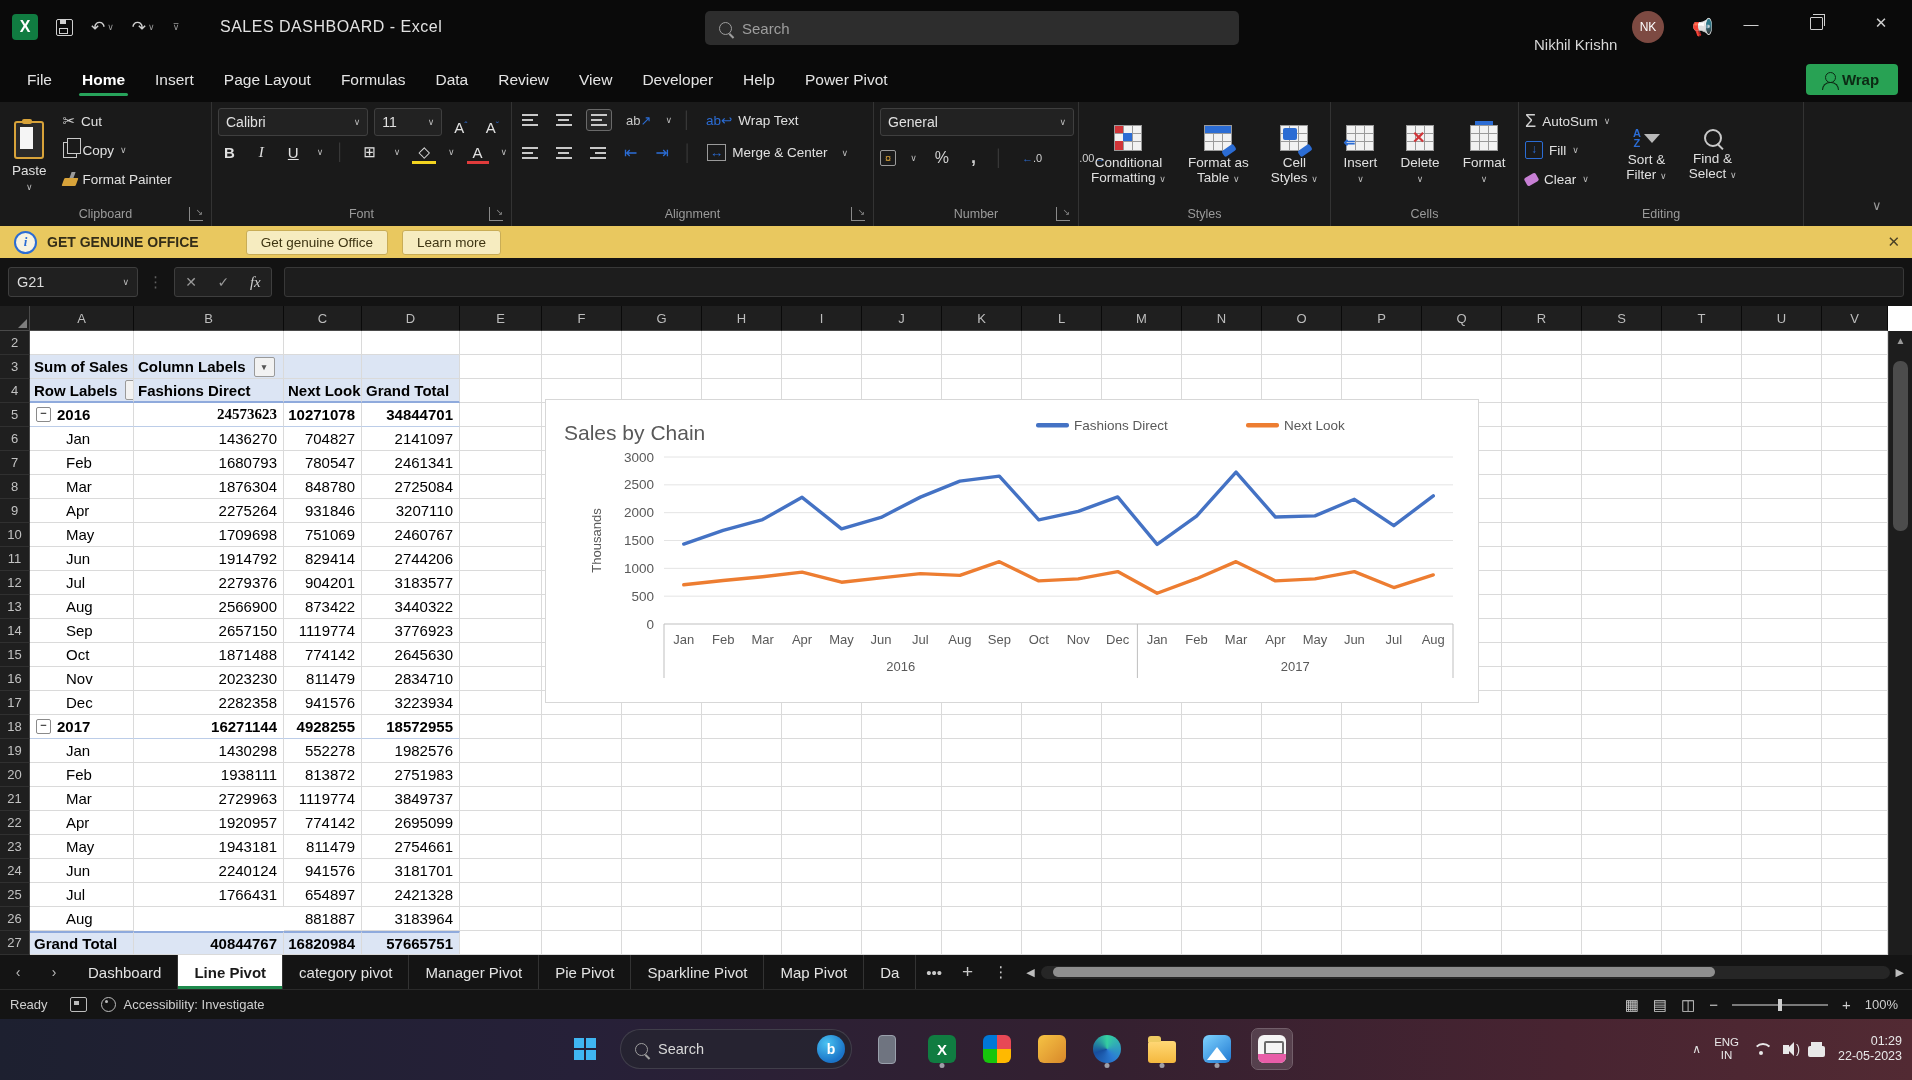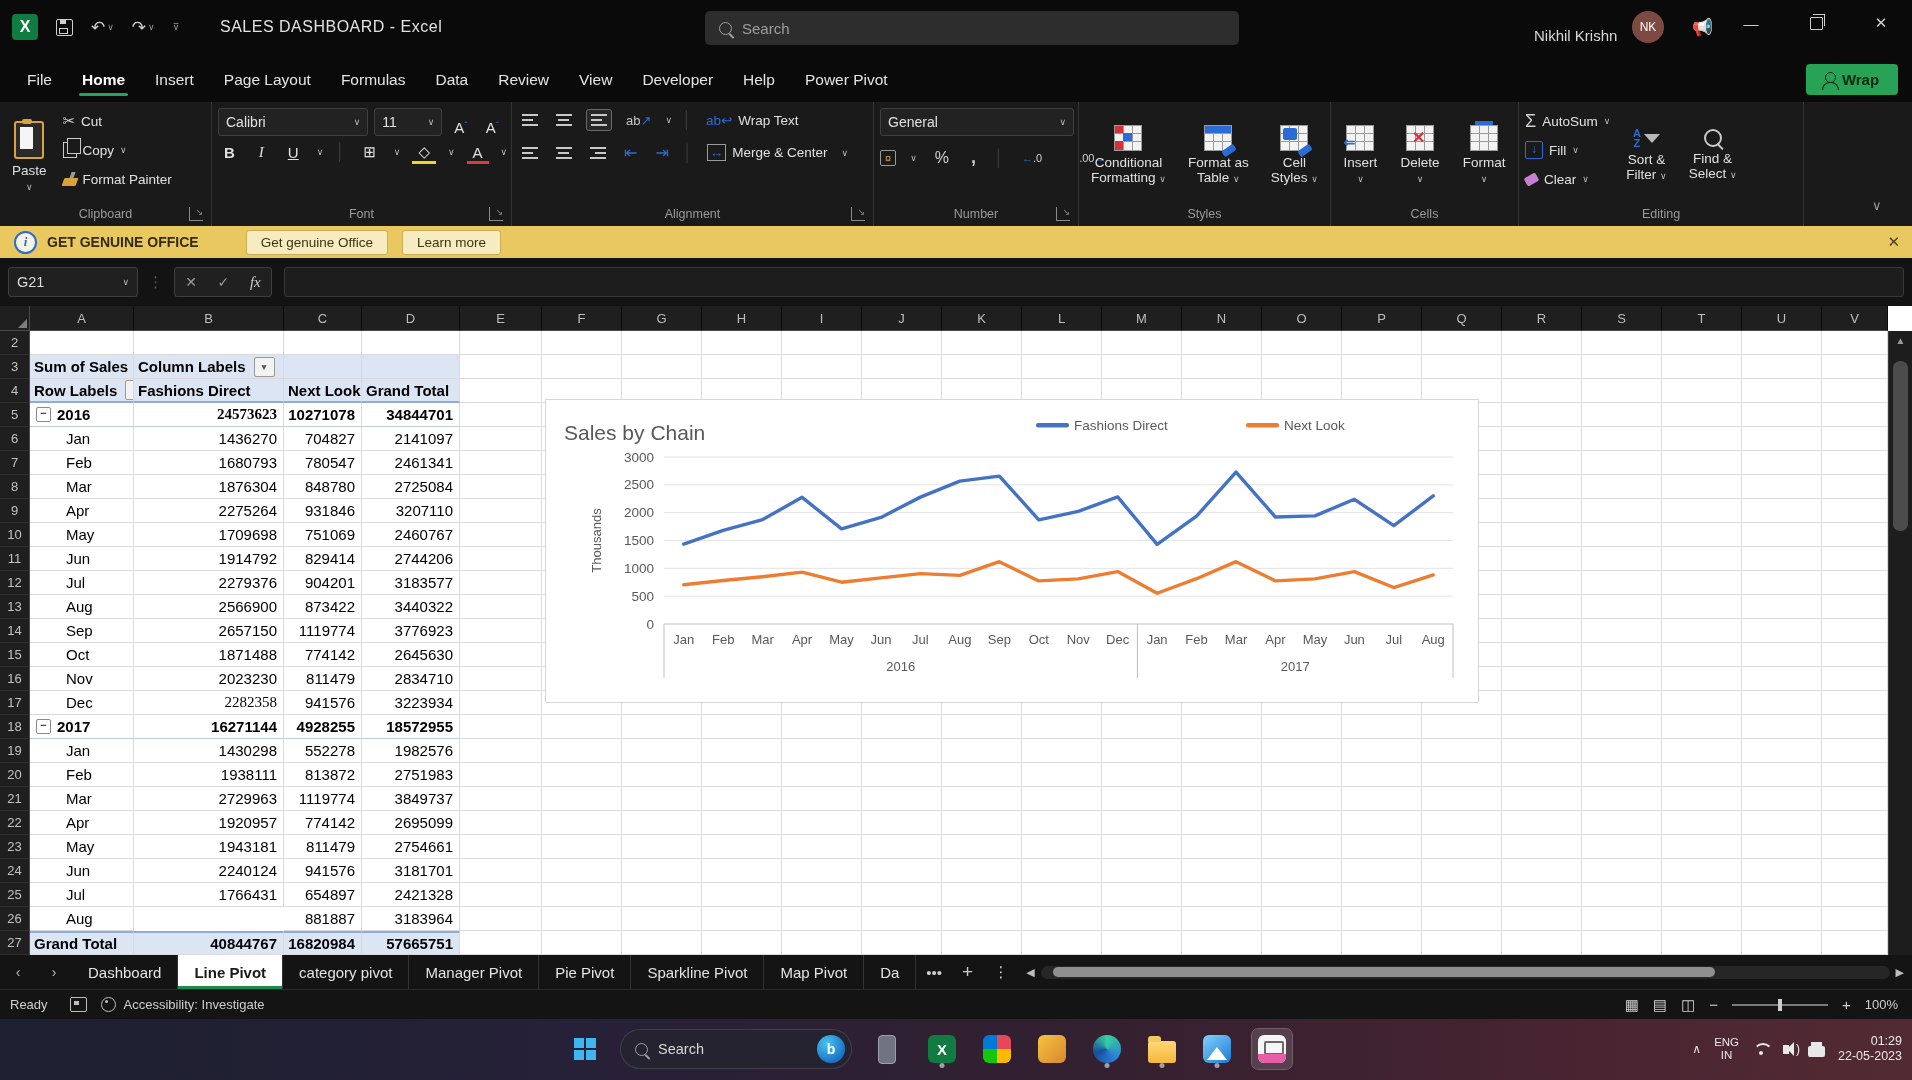--- a/index.html
+++ b/index.html
@@ -20,7 +20,7 @@
     border-radius:5px;display:flex;align-items:center;padding-left:14px;gap:10px;color:#9e9e9e;font-size:15px;}
   .i-mag{width:11px;height:11px;border:1.8px solid #9e9e9e;border-radius:50%;position:relative;display:inline-block;}
   .i-mag::after{content:"";position:absolute;left:10px;top:10px;width:6px;height:1.8px;background:#9e9e9e;transform:rotate(45deg);transform-origin:0 0;}
-  #user-name{position:absolute;left:1534px;top:27px;font-size:15px;color:#d8d8d8;}
+  #user-name{position:absolute;left:1534px;top:36px;font-size:15px;color:#d8d8d8;}
   #avatar{position:absolute;left:1632px;top:11px;width:32px;height:32px;border-radius:50%;background:#7d4a42;
     color:#fff;font-size:12px;display:flex;align-items:center;justify-content:center;}
   .i-mega{position:absolute;left:1692px;top:17px;width:20px;height:20px;color:#c9c9c9;font-size:17px;}

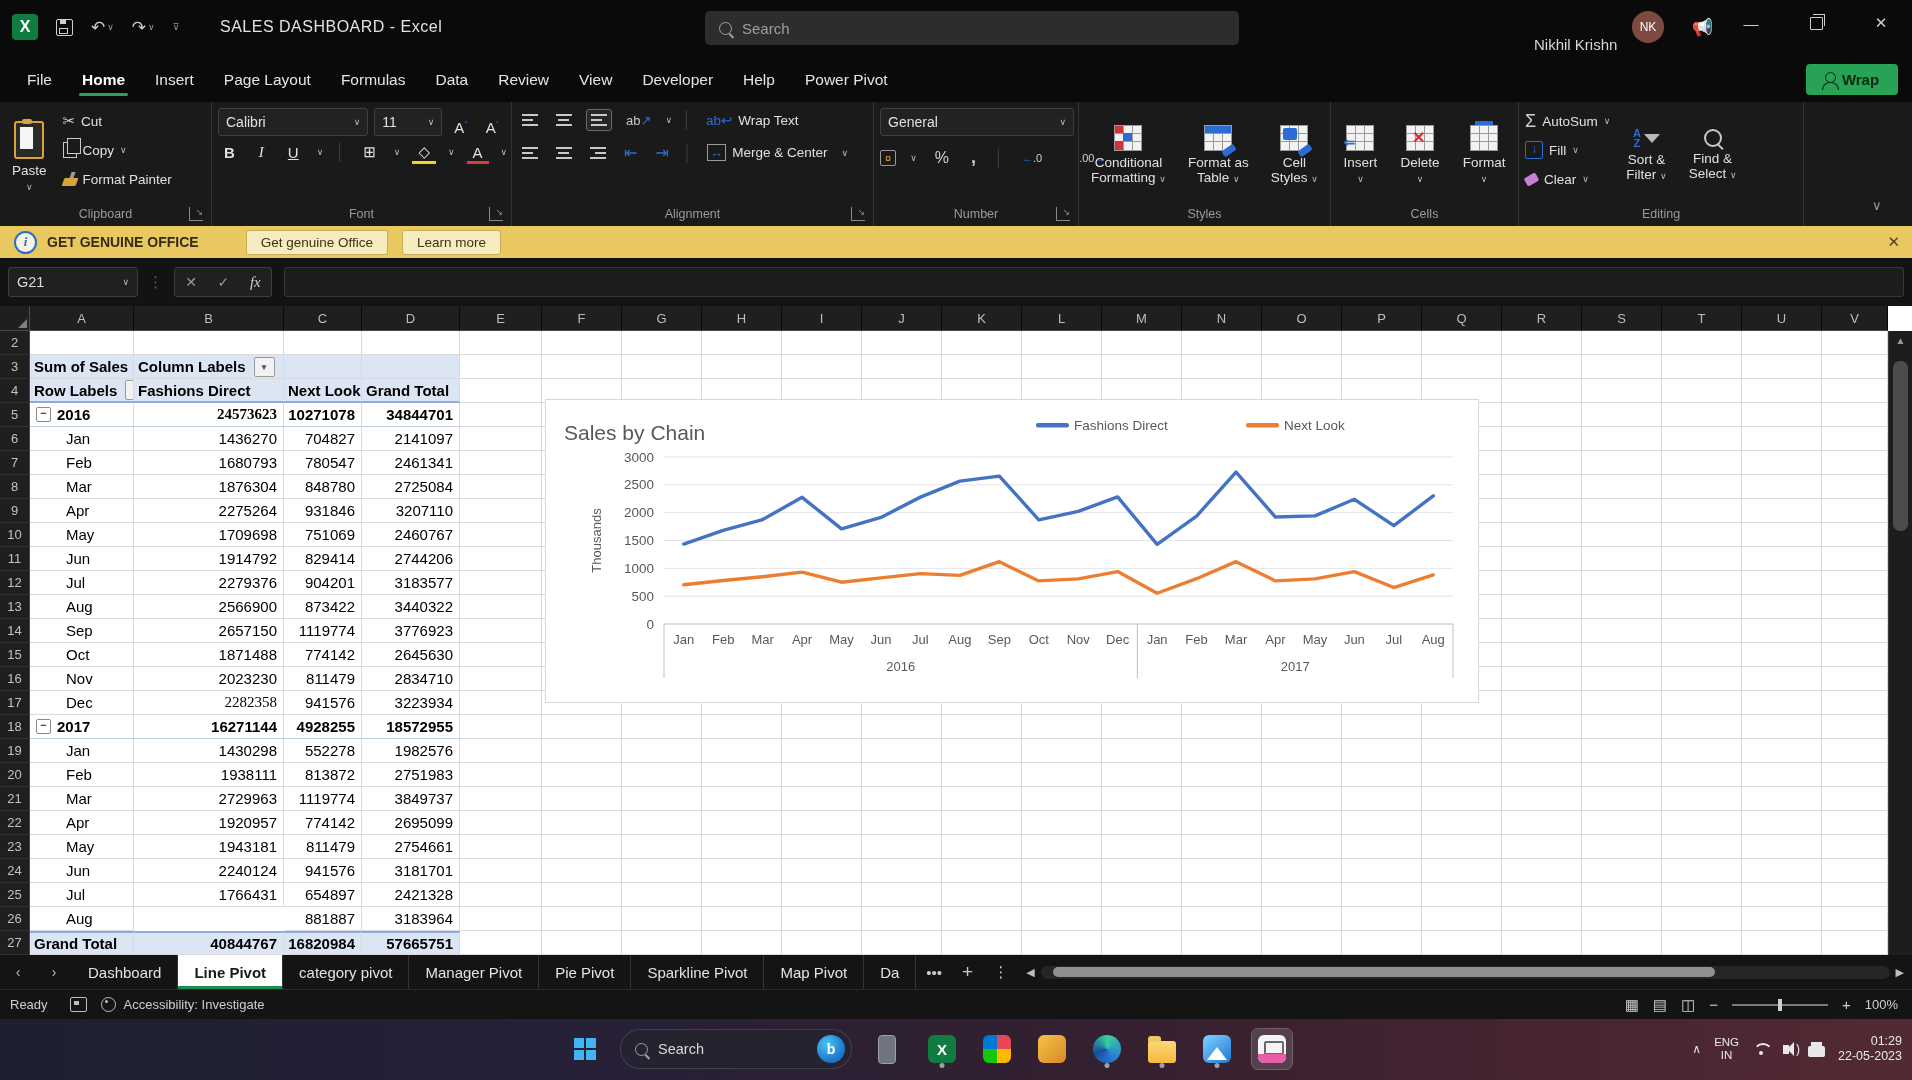--- a/index.html
+++ b/index.html
@@ -896,7 +896,7 @@
       <div class="grow">
         <div class="grownum">17</div>
         <div class="gcell indent" style="width: 104px;">Dec</div>
-        <div class="gcell num" style="width: 150px; font-family: Liberation Serif, serif;">2282358</div>
+        <div class="gcell num" style="width: 150px;">2282358</div>
         <div class="gcell num" style="width: 78px;">941576</div>
         <div class="gcell num" style="width: 98px;">3223934</div>
         <div class="gcell" style="width: 82px;"></div>

